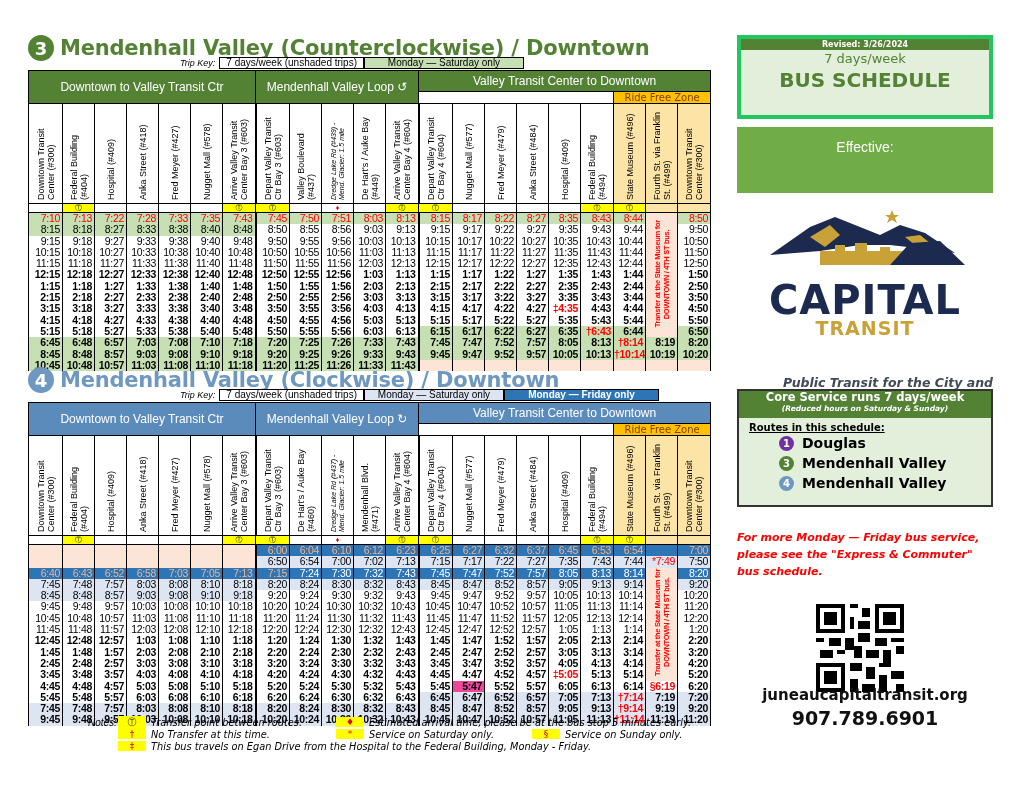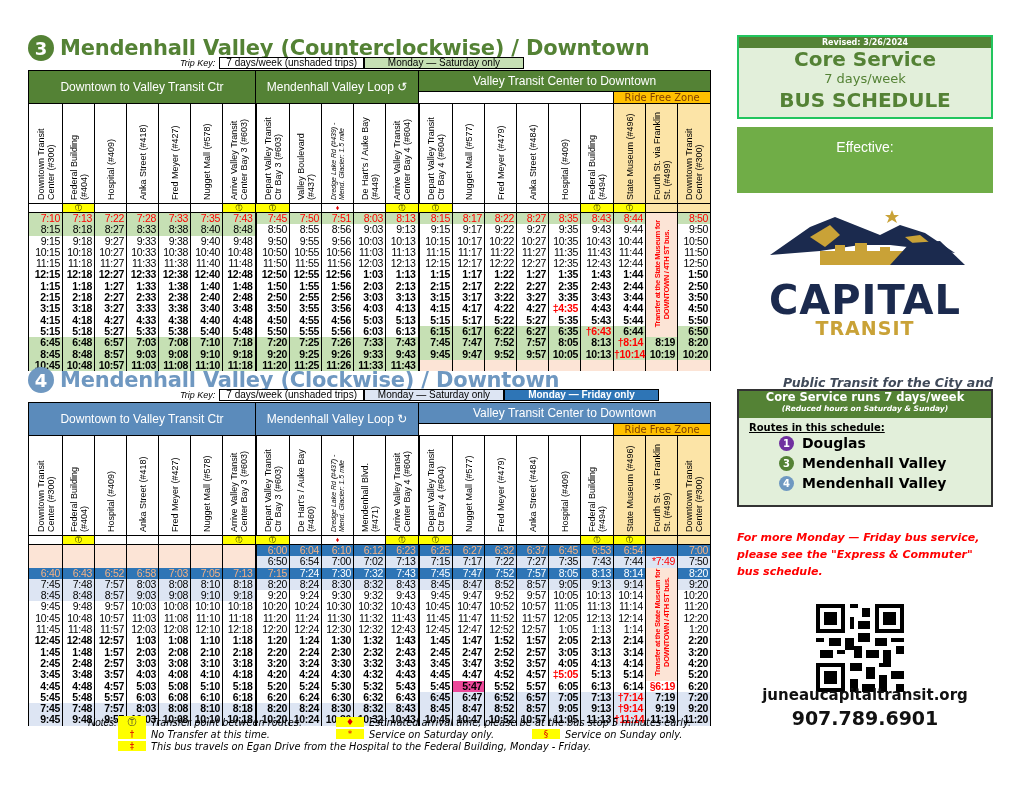--- a/index.html
+++ b/index.html
@@ -56,7 +56,7 @@
   .notes .txt { padding-left: 5px; font-size: 9.8px; color: #000; }
 
   
-  .rp-box1 { position: absolute; left: 737px; top: 35px; width: 256px; height: 84px; border: 2px solid #22c55e; background: #e2efda; text-align: center; }
+  .rp-box1 { position: absolute; left: 737px; top: 35px; width: 256px; height: 84px; border: 4px solid #22c55e; background: #e2efda; text-align: center; }
   .rp-box1 .rev { background: #548235; color: #fff; font-size: 8px; font-weight: bold; height: 11px; line-height: 11px; font-family: "DejaVu Sans", sans-serif; }
   .rp-box1 .t1 { color: #548235; font-weight: bold; font-size: 20px; font-family: "DejaVu Sans", sans-serif; line-height: 22px; }
   .rp-box1 .t2 { color: #548235; font-size: 13px; font-family: "DejaVu Sans", sans-serif; line-height: 18px; }

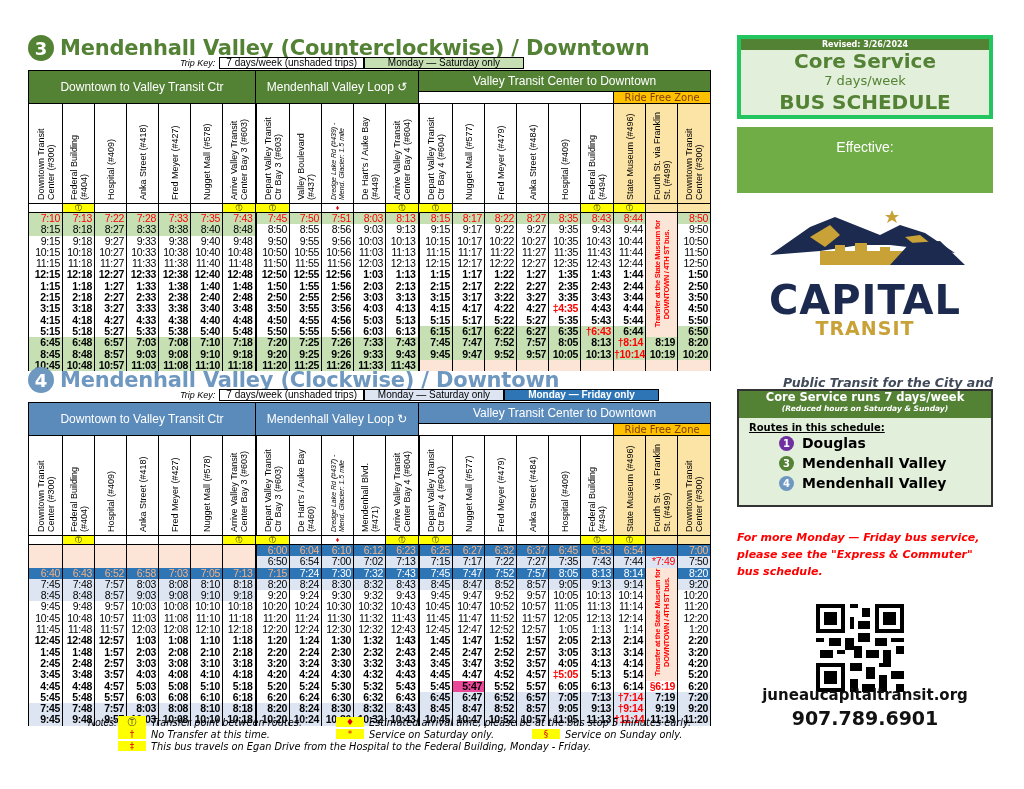--- a/index.html
+++ b/index.html
@@ -1056,7 +1056,6 @@
 
 <div class="rp-box1">
   <div class="rev">Revised:  3/26/2024</div>
-  <div class="t1">Core Service</div>
   <div class="t2">7 days/week</div>
   <div class="t3">BUS SCHEDULE</div>
 </div>

